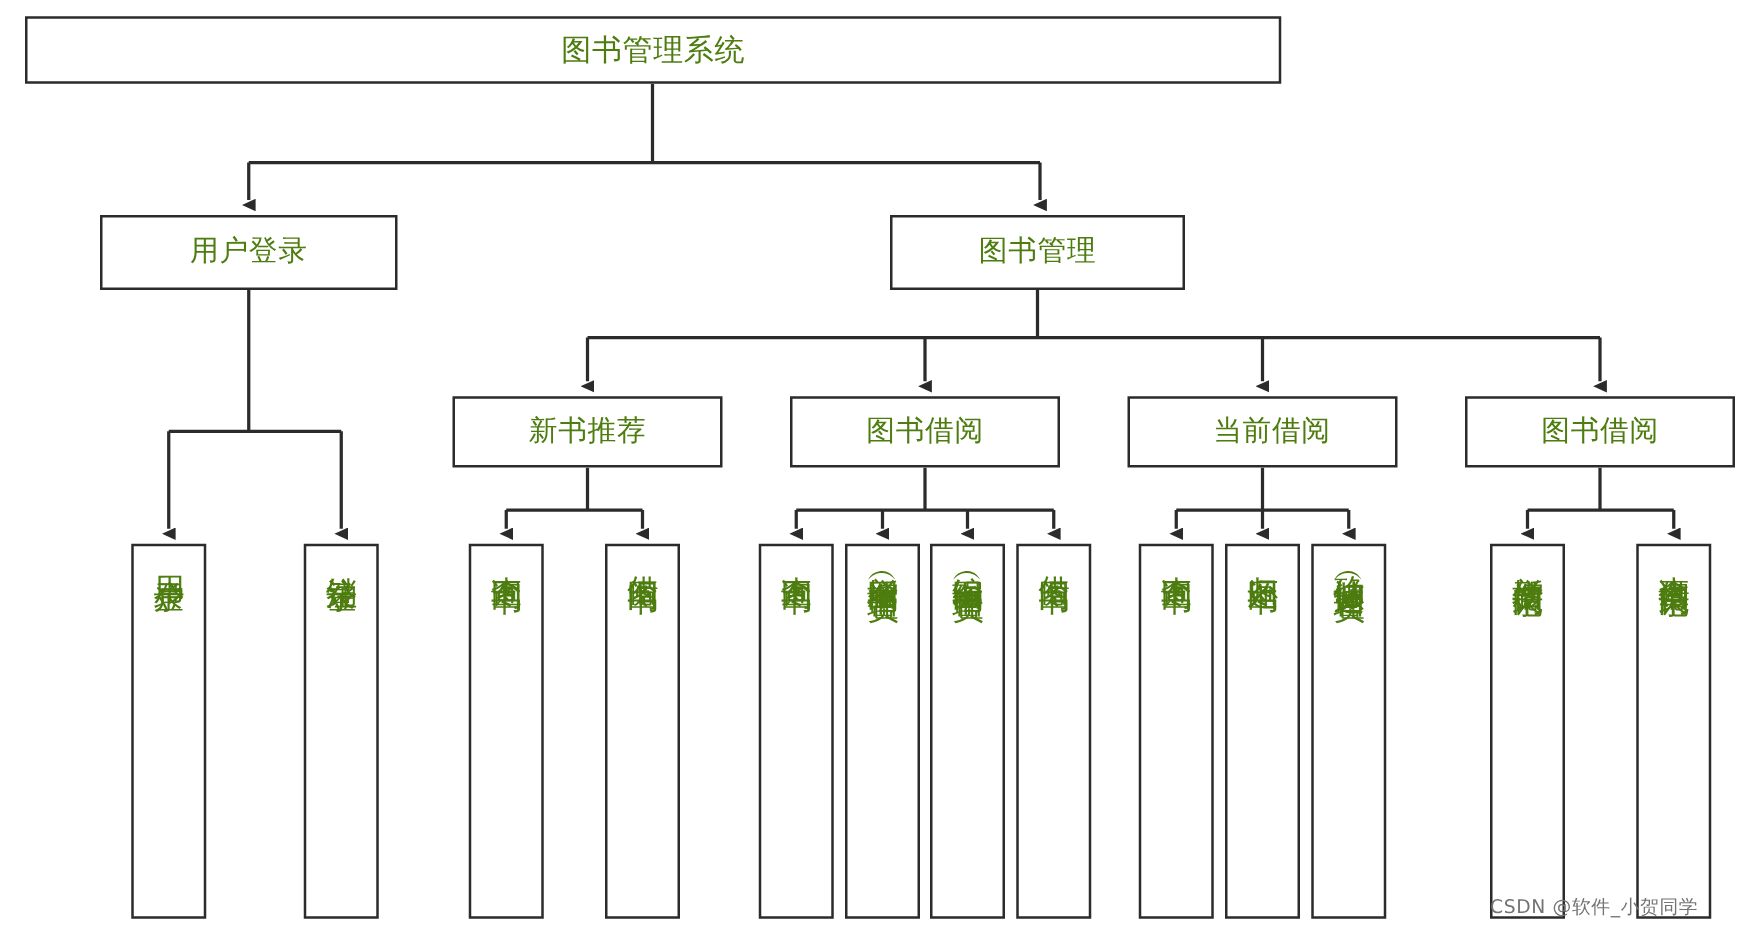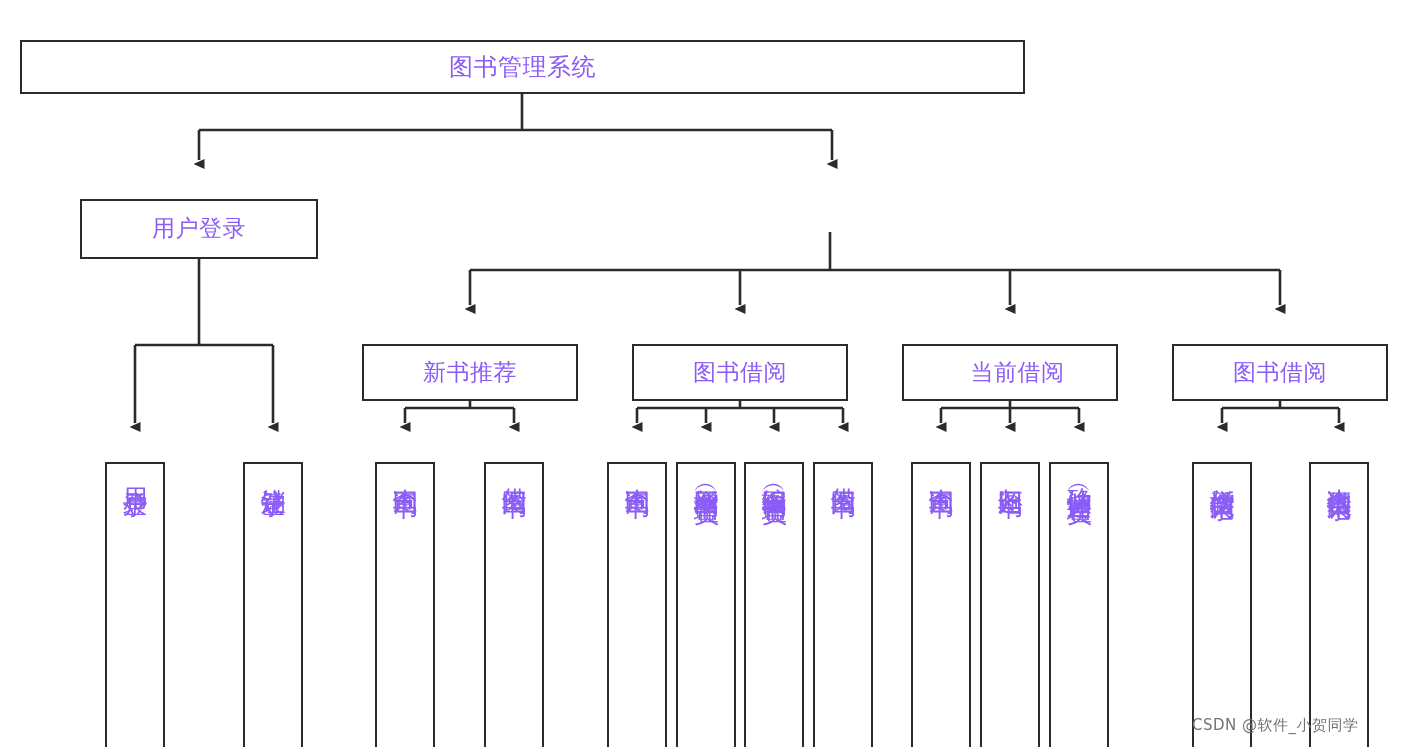--- a/index.html
+++ b/index.html
@@ -34,8 +34,7 @@
     display: flex;
     align-items: center;
     justify-content: center;
-    color: #8b5cf6;
-    margin-top: 27px;
+    color: #4d7c0f;
   }
   .node-label {
     display: block;

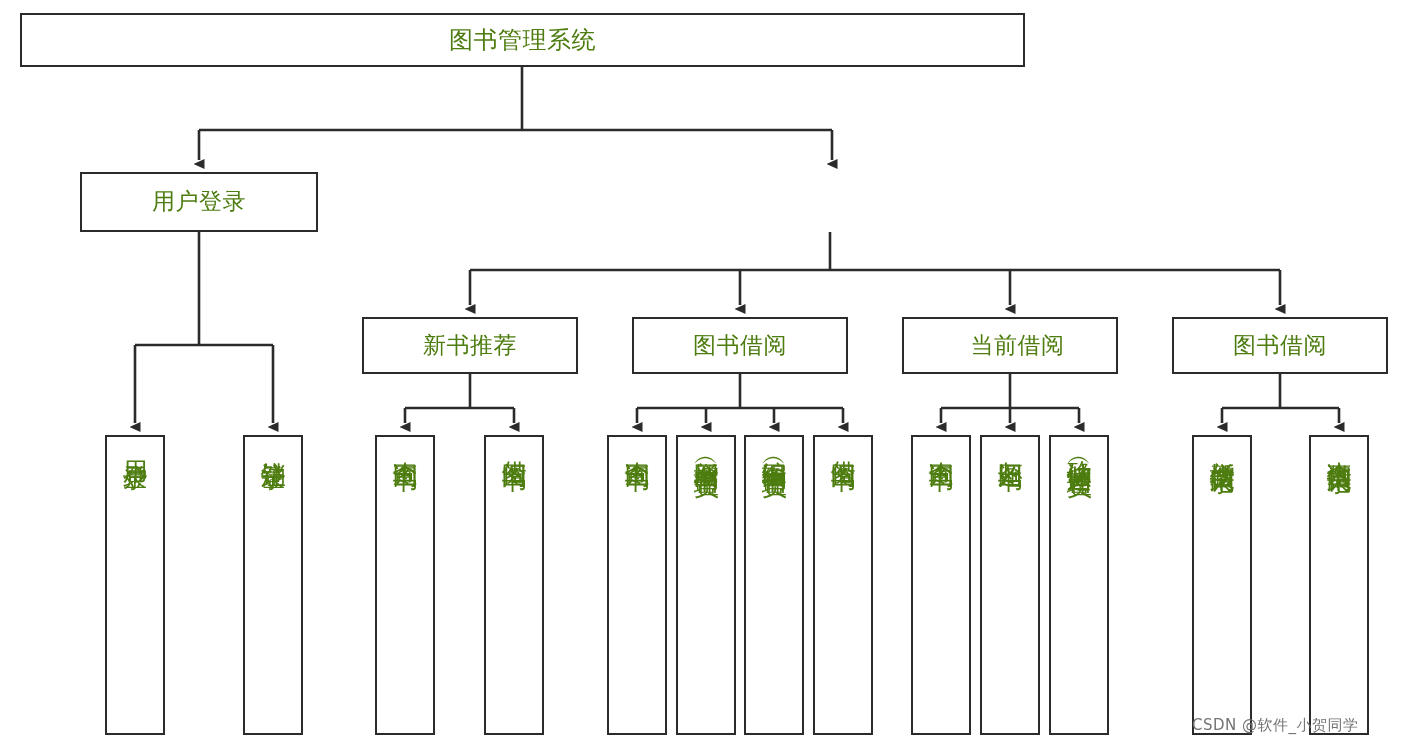--- a/index.html
+++ b/index.html
@@ -134,6 +134,9 @@
   <div class="node h" style="left:80px; top:172px; width:238px; height:60px;">
     <span class="node-label">用户登录</span>
   </div>
+  <div class="node h" style="left:712px; top:172px; width:236px; height:60px;">
+    <span class="node-label">图书管理</span>
+  </div>
 
   <div class="node h" style="left:362px; top:317px; width:216px; height:57px;">
     <span class="node-label">新书推荐</span>

